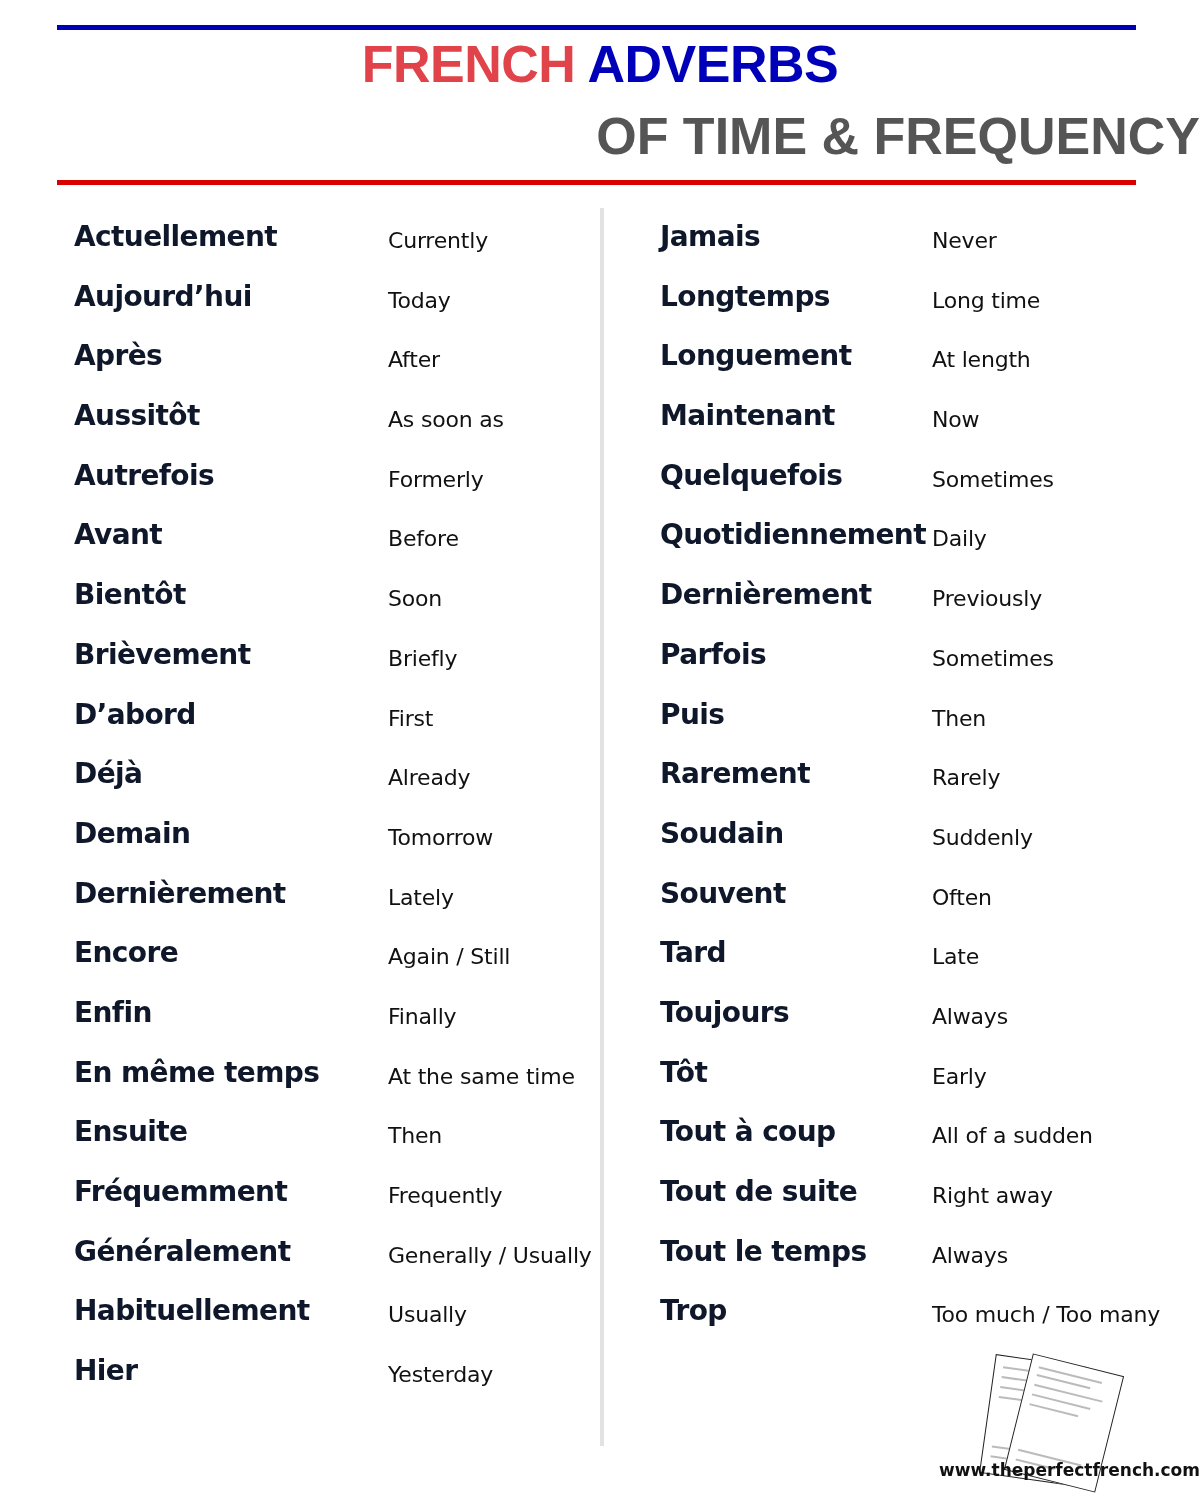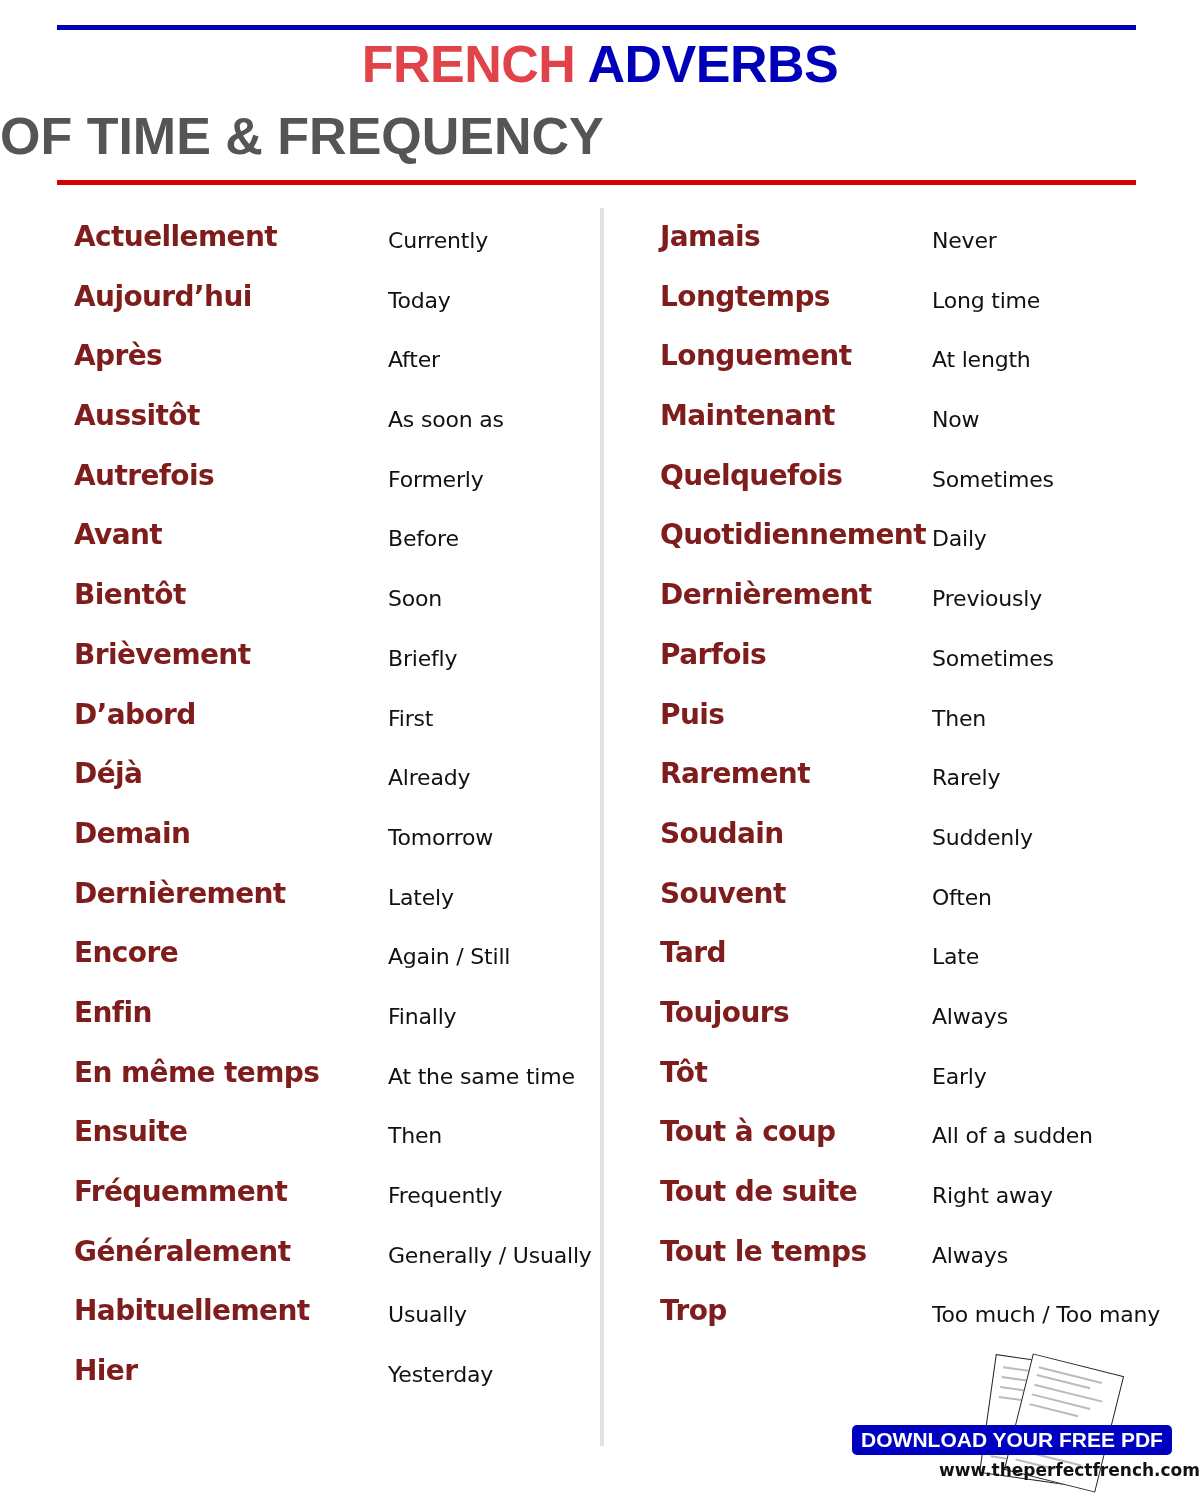--- a/index.html
+++ b/index.html
@@ -10,7 +10,7 @@
   .title1 { position: absolute; top: 34px; left: 0; width: 1200px; text-align: center; font-family: "Liberation Sans", sans-serif; font-weight: bold; font-size: 52px; letter-spacing: -0.5px; line-height: 60px; }
   .title1 .red { color: #e0444a; }
   .title1 .blue { color: #0000b8; }
-  .title2 { position: absolute; top: 104px; left: 0; width: 1200px; text-align: left; font-family: "Liberation Sans", sans-serif; font-weight: bold; font-size: 52px; line-height: 64px; color: #555555; }
+  .title2 { position: absolute; top: 104px; left: 0; width: 1200px; text-align: right; font-family: "Liberation Sans", sans-serif; font-weight: bold; font-size: 52px; line-height: 64px; color: #555555; }
   .divider { position: absolute; left: 600px; top: 208px; width: 4px; height: 1238px; background: #e2e2e2; }
   .col { position: absolute; top: 214px; }
   .col-left { left: 74px; }

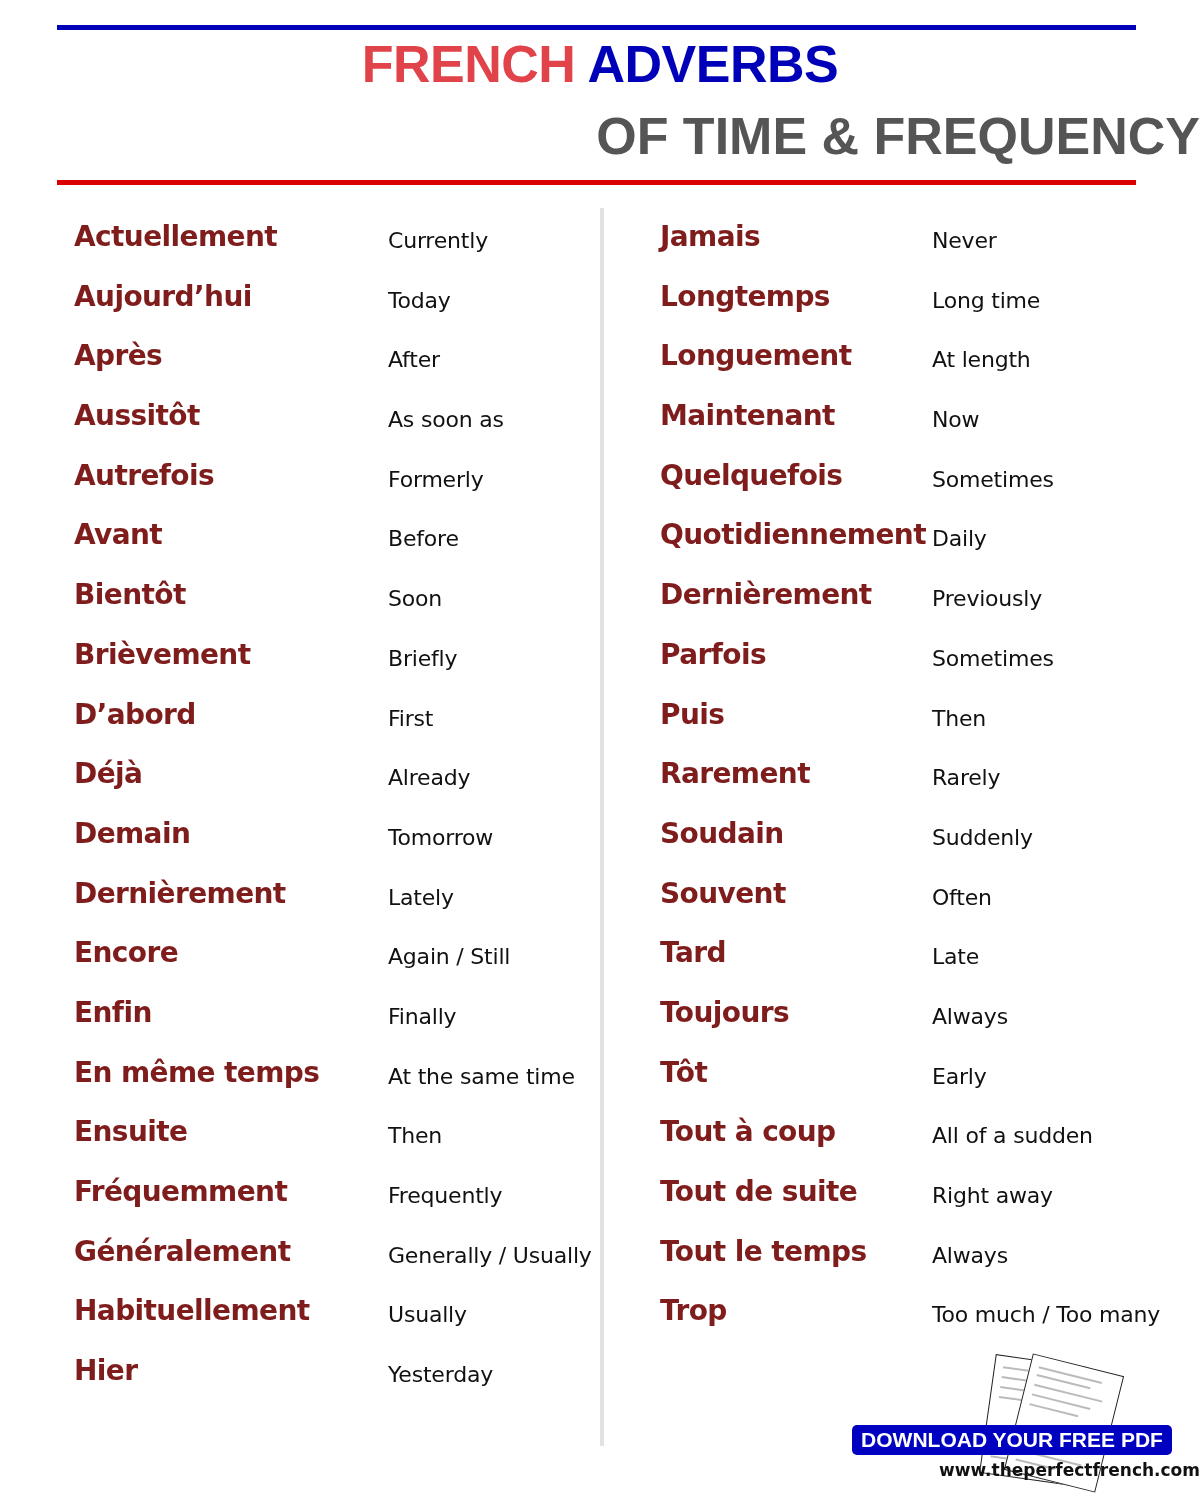--- a/index.html
+++ b/index.html
@@ -16,7 +16,7 @@
   .col-left { left: 74px; }
   .col-right { left: 660px; }
   .row { position: relative; height: 59.7px; }
-  .fr { position: absolute; left: 0; top: 6px; font-family: "DejaVu Sans", sans-serif; font-weight: bold; font-size: 28px; color: #7f1d1d; white-space: nowrap; letter-spacing: -0.6px; }
+  .fr { position: absolute; left: 0; top: 6px; font-family: "DejaVu Sans", sans-serif; font-weight: bold; font-size: 28px; color: #0f172a; white-space: nowrap; letter-spacing: -0.6px; }
   .en { position: absolute; top: 14px; font-family: "DejaVu Sans", sans-serif; font-size: 22px; color: #111; white-space: nowrap; letter-spacing: -0.2px; }
   .col-left .en { left: 266px; margin-left: 48px; }
   .col-right .en { left: 272px; }

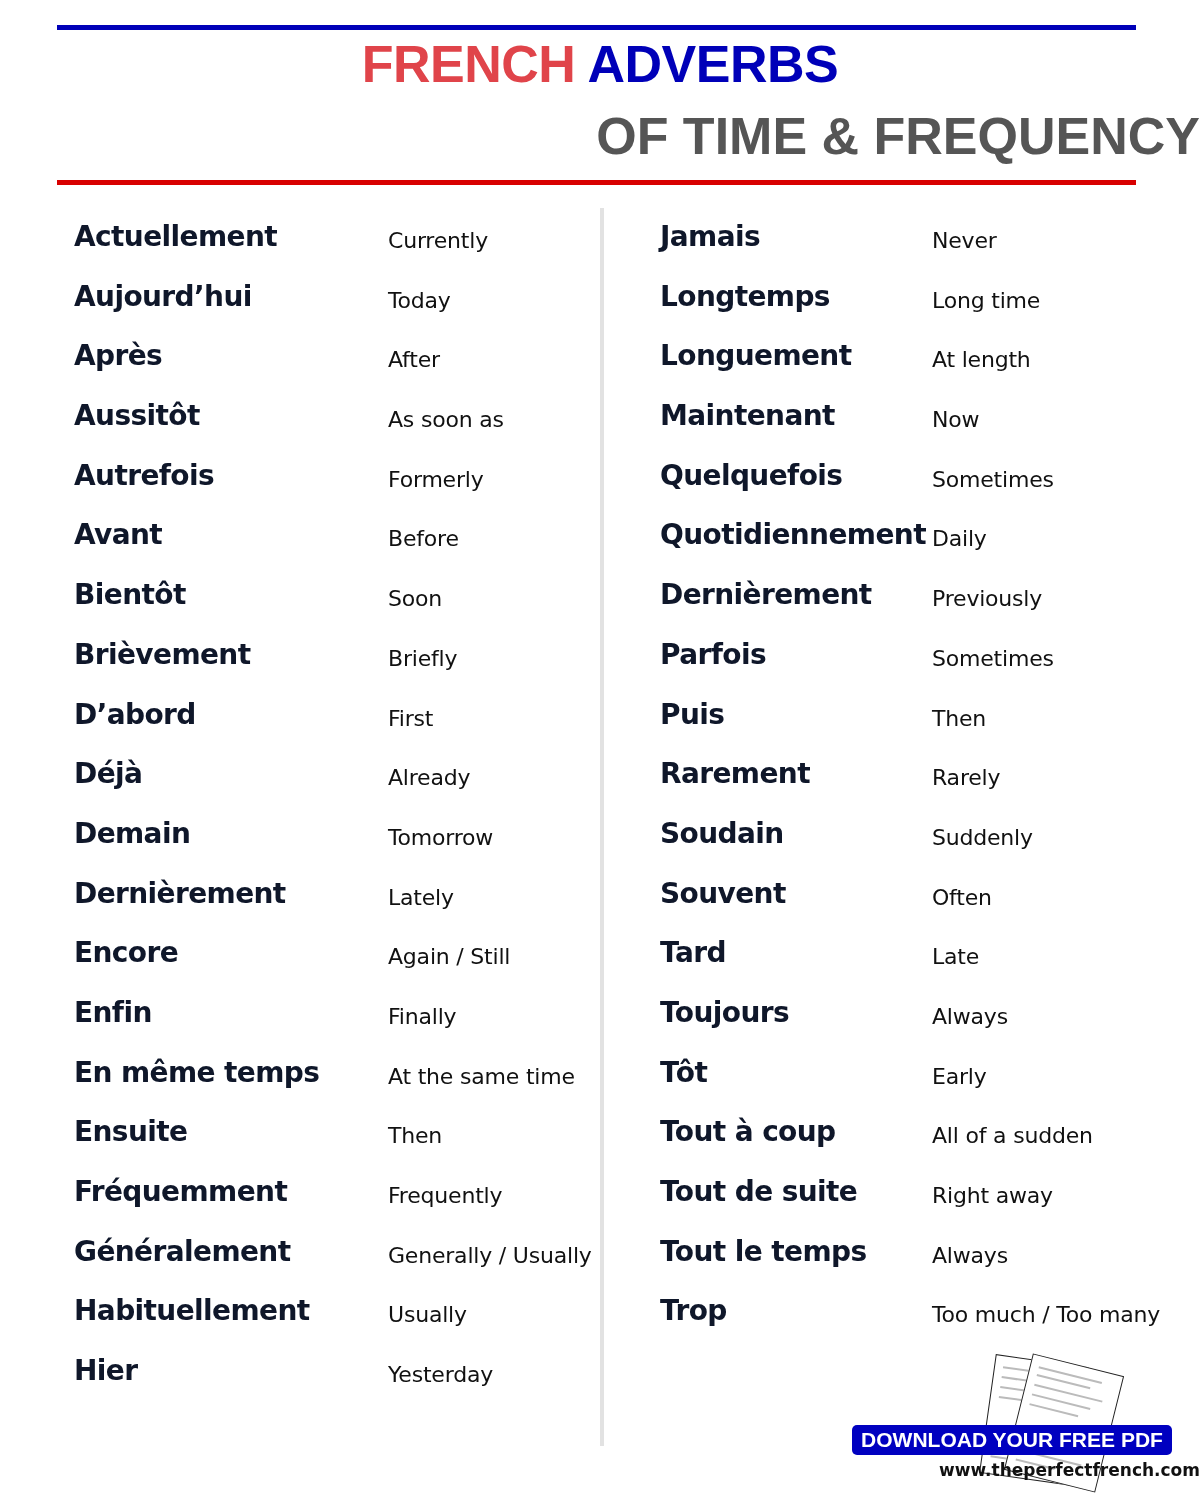--- a/index.html
+++ b/index.html
@@ -223,7 +223,6 @@
     <div class="ln" style="top:95px;width:65px"></div>
     <div class="ln" style="top:105px;width:40px"></div>
   </div>
-  <div class="dl-btn">DOWNLOAD YOUR FREE PDF</div>
 </div>
 
 <div class="footer-url">www.theperfectfrench.com</div>

